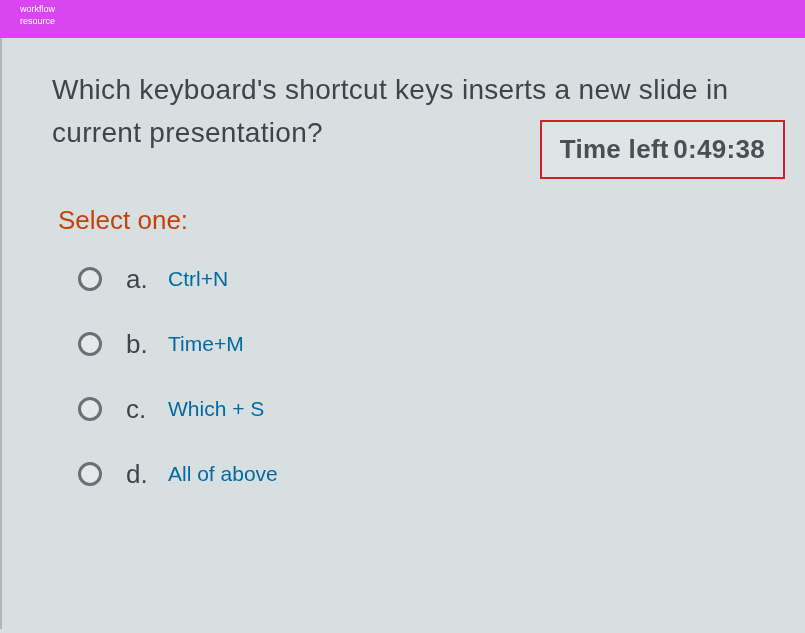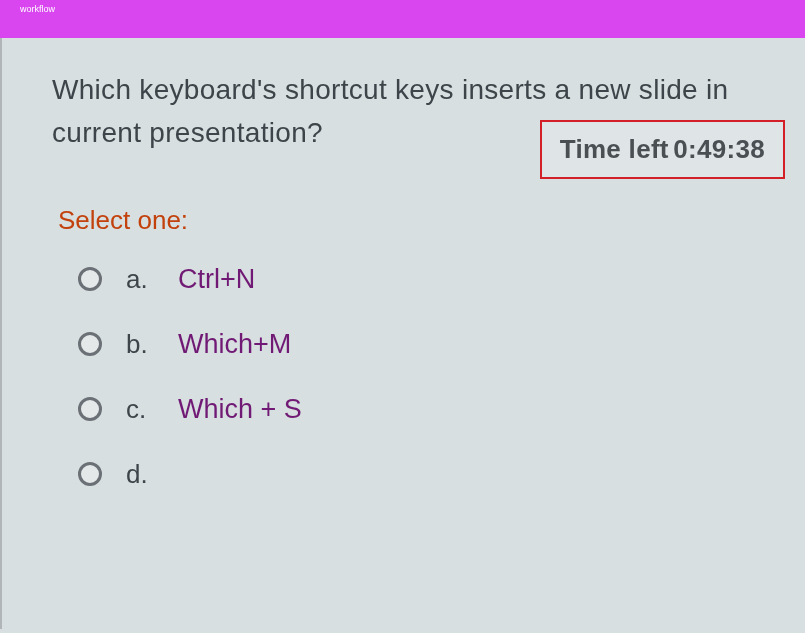--- a/index.html
+++ b/index.html
@@ -93,6 +93,7 @@
 
 <div class="header-bar">
   <div class="header-text">workflow</div>
+  <div class="header-text">resource</div>
 </div>
 
 <div class="content">

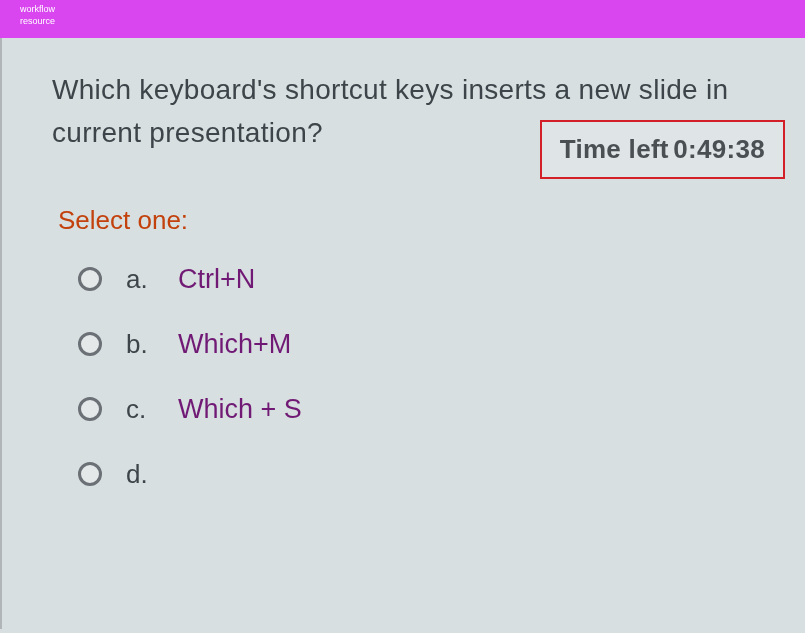--- a/index.html
+++ b/index.html
@@ -83,9 +83,8 @@
       width: 42px;
     }
     .option-text {
-      font-size: 27px;
-      color: #701a75;
-      margin-left: 10px;
+      font-size: 21px;
+      color: #0369a1;
     }
   </style>
 </head>

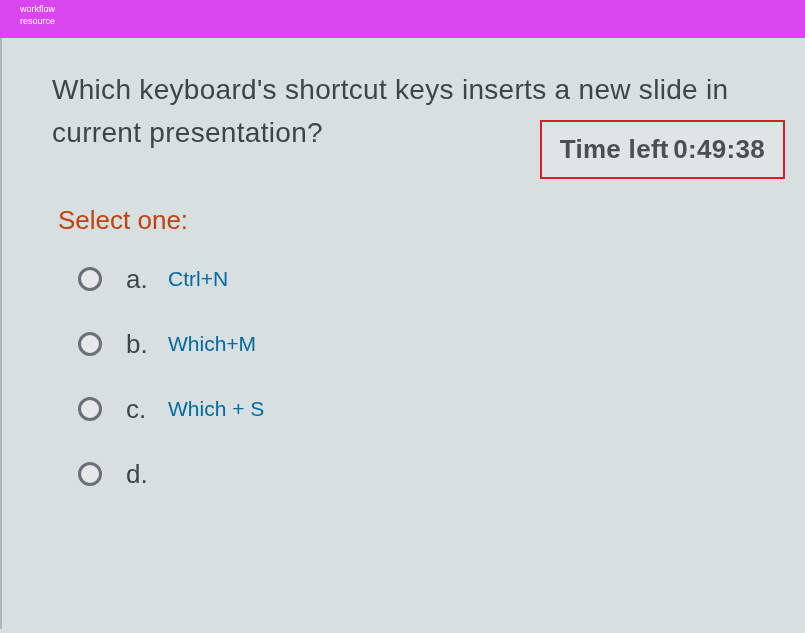--- a/index.html
+++ b/index.html
@@ -118,7 +118,7 @@
     <label class="option-row">
       <span class="radio"></span>
       <span class="option-letter">b.</span>
-      <span class="option-text">Which+M</span>
+      <span class="option-text">Time+M</span>
     </label>
 
     <label class="option-row">

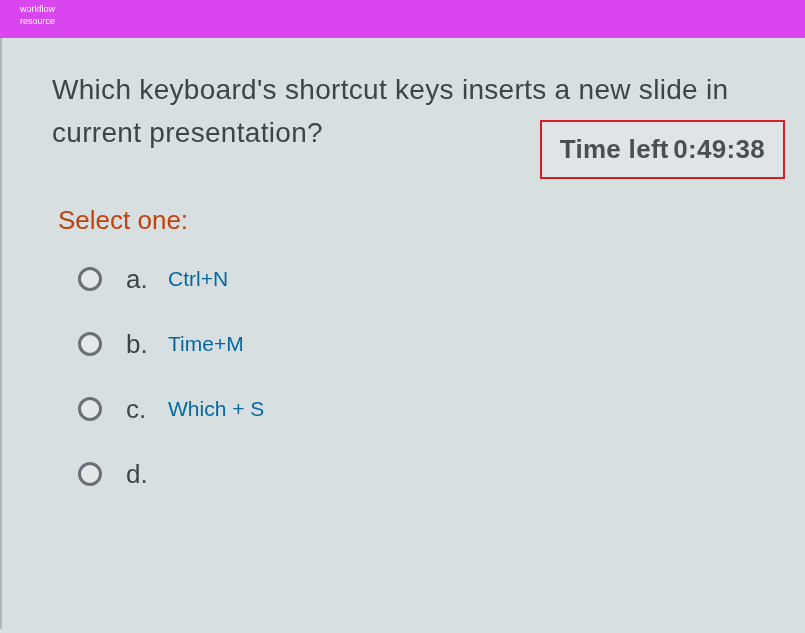--- a/index.html
+++ b/index.html
@@ -130,6 +130,7 @@
     <label class="option-row">
       <span class="radio"></span>
       <span class="option-letter">d.</span>
+      <span class="option-text">All of above</span>
     </label>
 
   </div>

